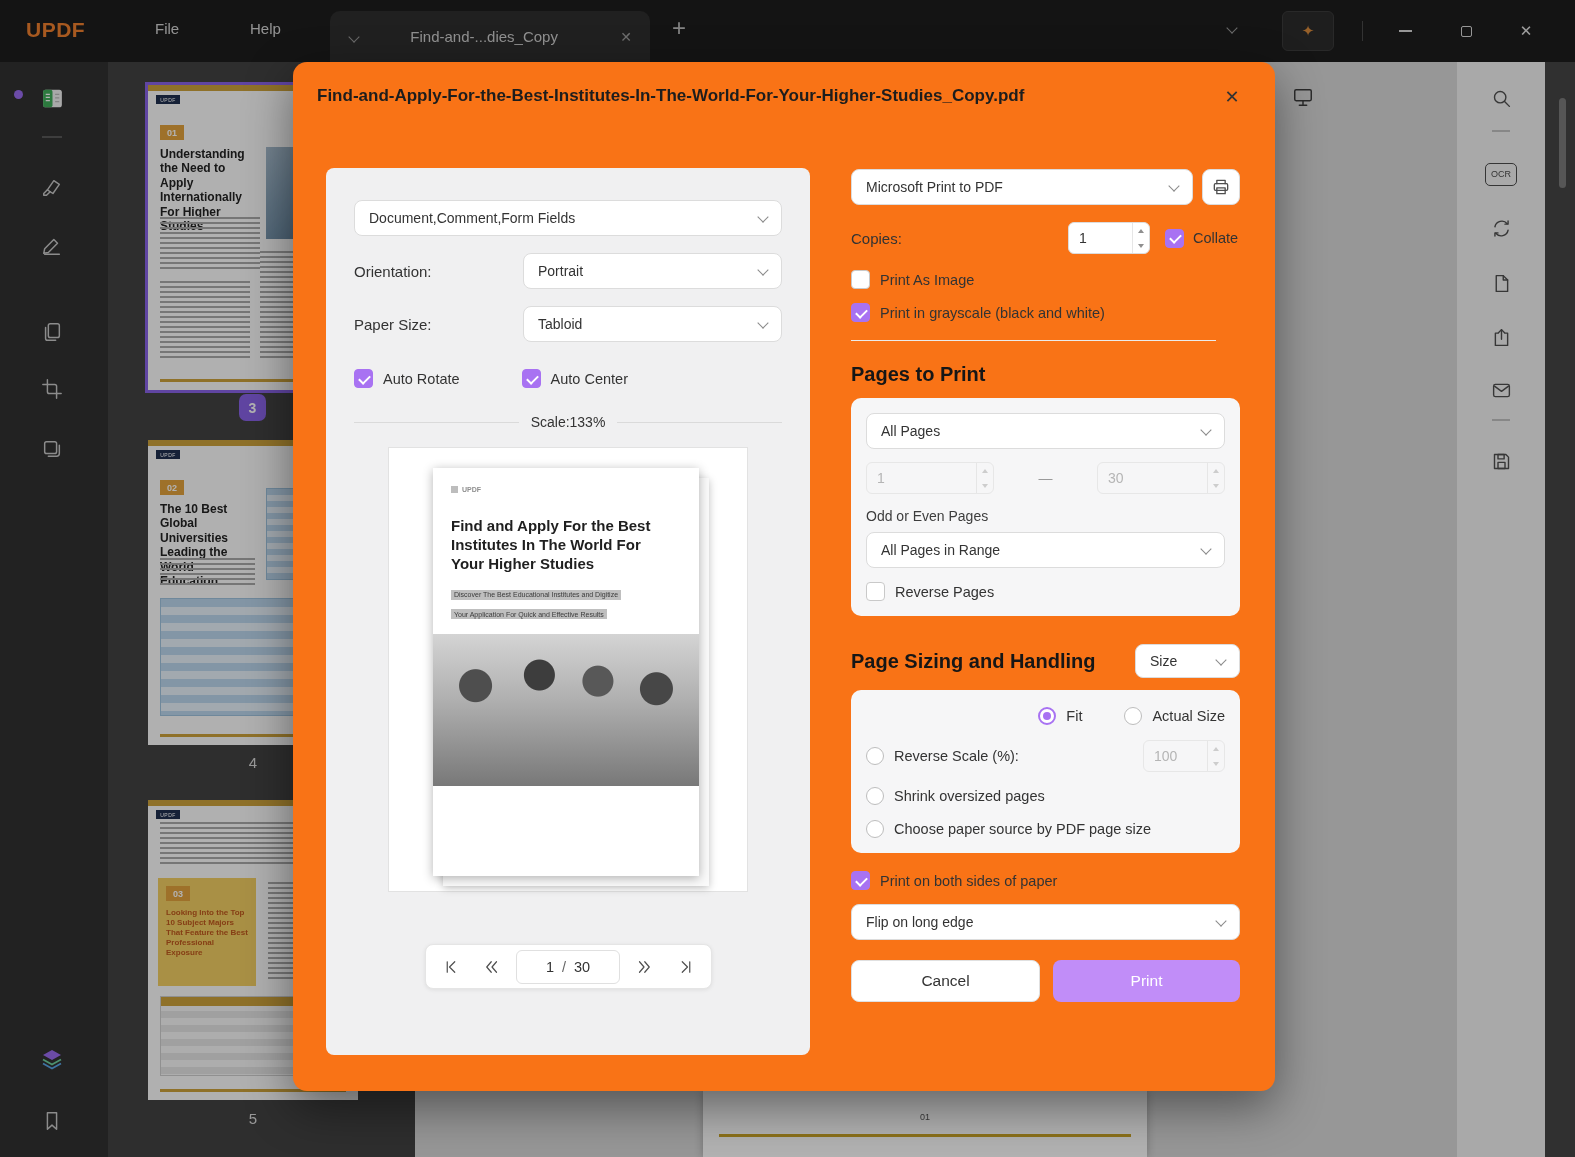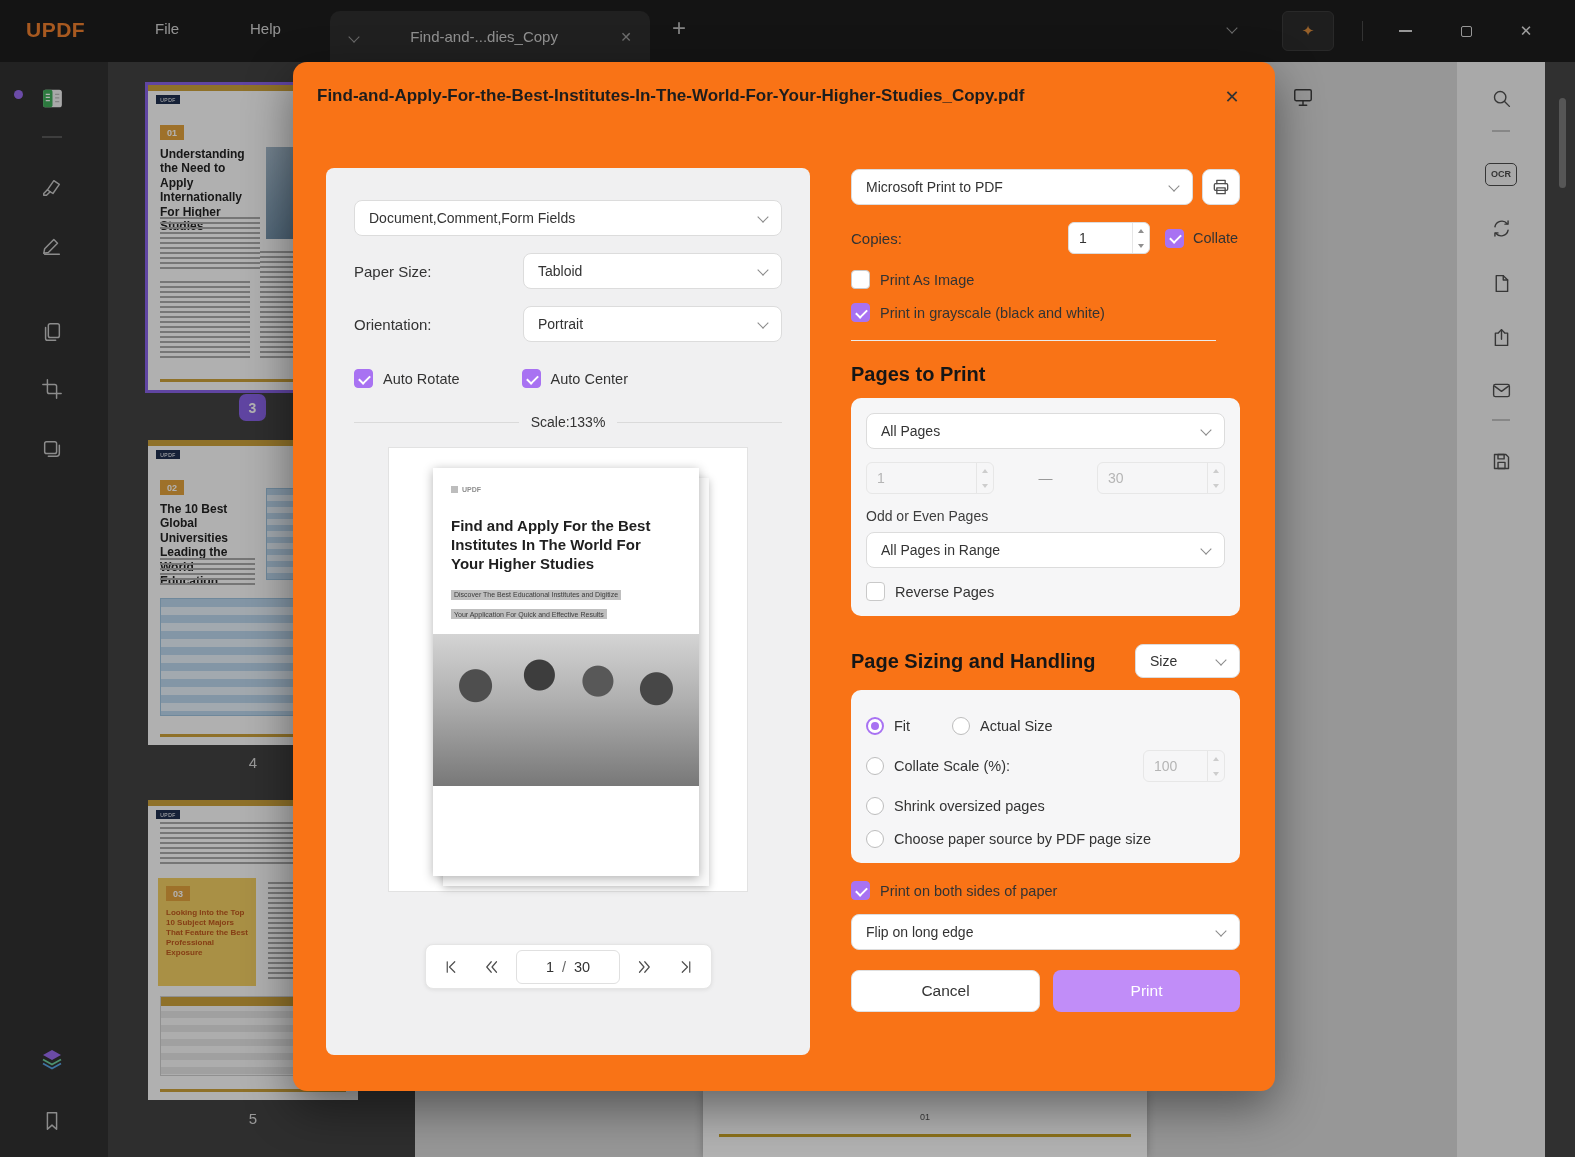--- a/index.html
+++ b/index.html
@@ -73,7 +73,7 @@
             display:flex; align-items:center; justify-content:center; }
   .rr-sep { position:absolute; left:44px; transform:translateX(-50%); width:18px; height:2px; background:#c2c2c2; }
   .ocr-badge { width:32px; height:23px; border:1.6px solid #4c4c4c; border-radius:5px; color:#4c4c4c;
-               font-size:9px; font-weight:700; display:flex; align-items:center; justify-content:center; }
+               font-size:9px; font-weight:400; display:flex; align-items:center; justify-content:center; }
   .right-edge { position:absolute; right:0; top:0; width:30px; height:100%; background:#454545; }
   .re-scroll { position:absolute; right:9px; top:36px; width:7px; height:90px; border-radius:4px; background:#7c7c7c; }
 

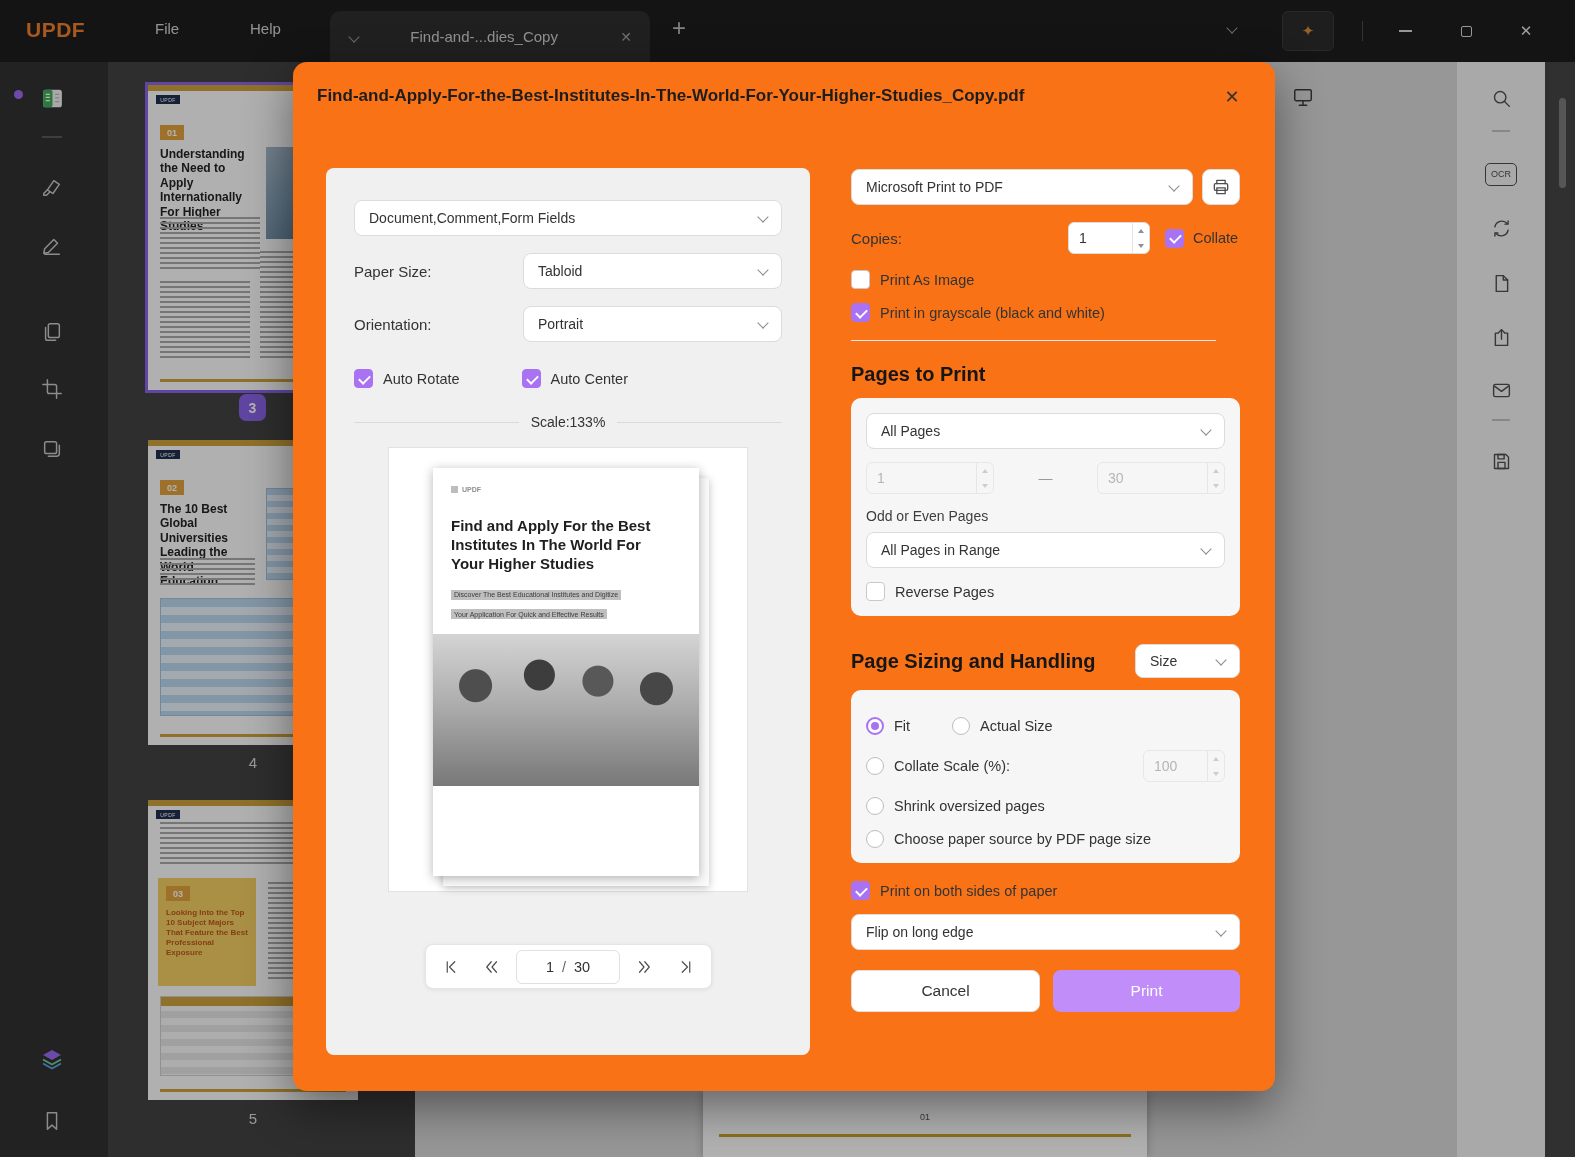--- a/index.html
+++ b/index.html
@@ -379,16 +379,16 @@
         <span class="chev"></span>
       </div>
       <div class="frow">
+        <div class="flabel">Orientation:</div>
+        <div class="select">
+          <span>Portrait</span>
+          <span class="chev"></span>
+        </div>
+      </div>
+      <div class="frow">
         <div class="flabel">Paper Size:</div>
         <div class="select">
           <span>Tabloid</span>
-          <span class="chev"></span>
-        </div>
-      </div>
-      <div class="frow">
-        <div class="flabel">Orientation:</div>
-        <div class="select">
-          <span>Portrait</span>
           <span class="chev"></span>
         </div>
       </div>

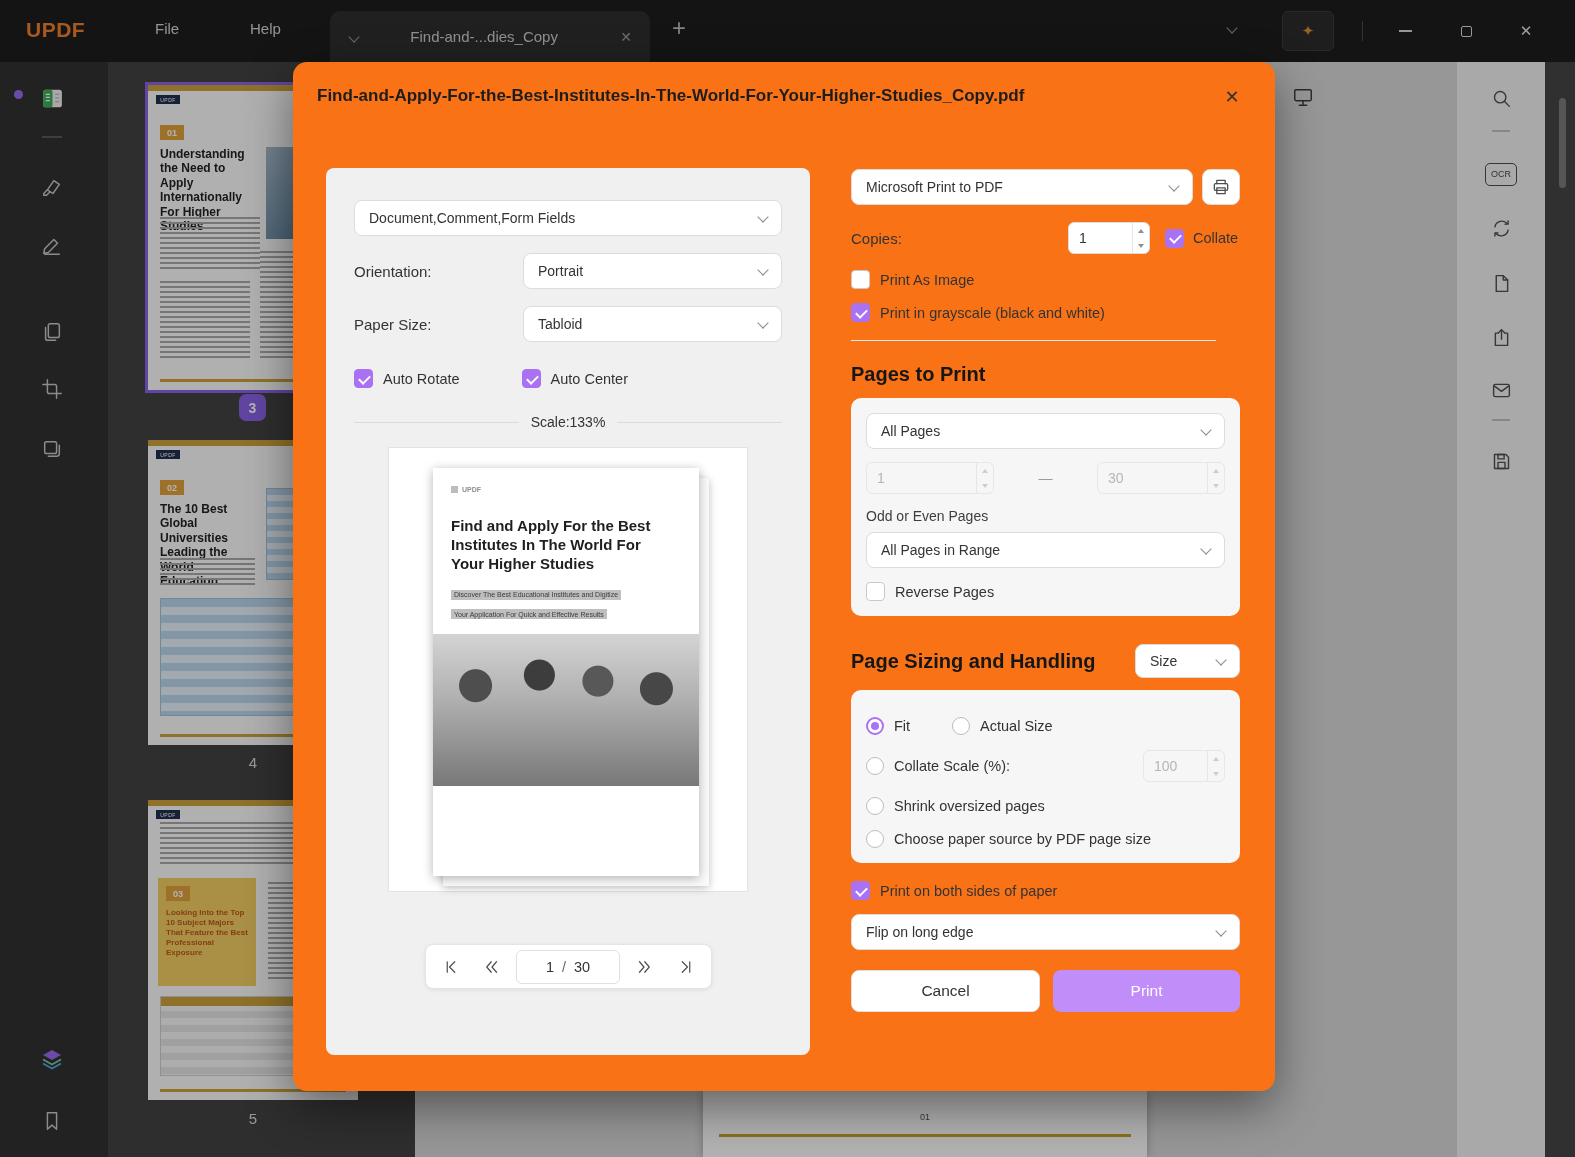--- a/index.html
+++ b/index.html
@@ -164,7 +164,7 @@
   .radio.sel { border:2px solid #a872f2; }
   .radio.sel::after { content:""; position:absolute; inset:3px; border-radius:50%; background:#a872f2; }
   .rrow { display:flex; align-items:center; gap:10px; font-size:14.5px; color:#333; margin-top:15px; }
-  .rrow:first-child { margin-top:12px; }
+  .rrow:first-child { margin-top:2px;justify-content:flex-end; }
   .rgap { margin-left:32px; }
   .btn-row { display:flex; gap:13px; margin-top:20px; }
   .btn { flex:1; height:42px; border-radius:8px; display:flex; align-items:center; justify-content:center; font-size:15.5px; }

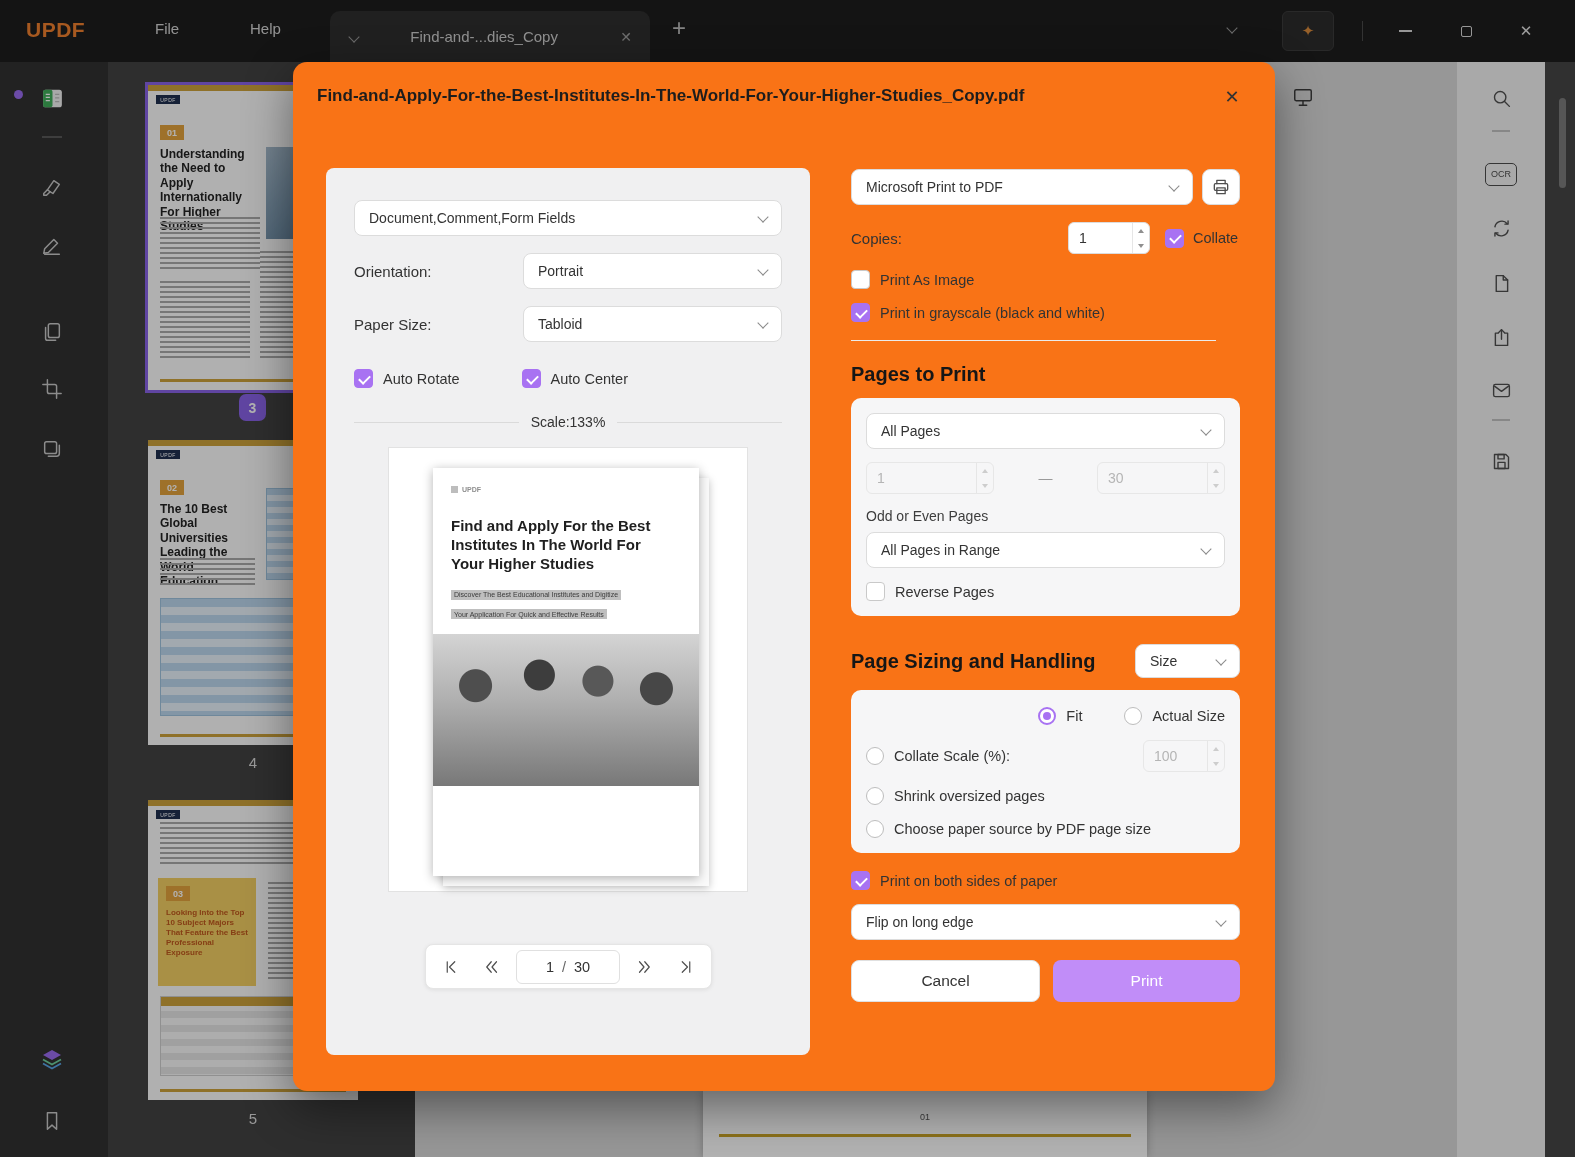--- a/index.html
+++ b/index.html
@@ -560,7 +560,7 @@
         </div>
         <div class="rrow">
           <span class="radio"></span>
-          <span>Collate Scale (%):</span>
+          <span>Reverse Scale (%):</span>
           <div class="num dis" style="margin-left:auto">
             <span class="val">100</span>
             <span class="spin">

